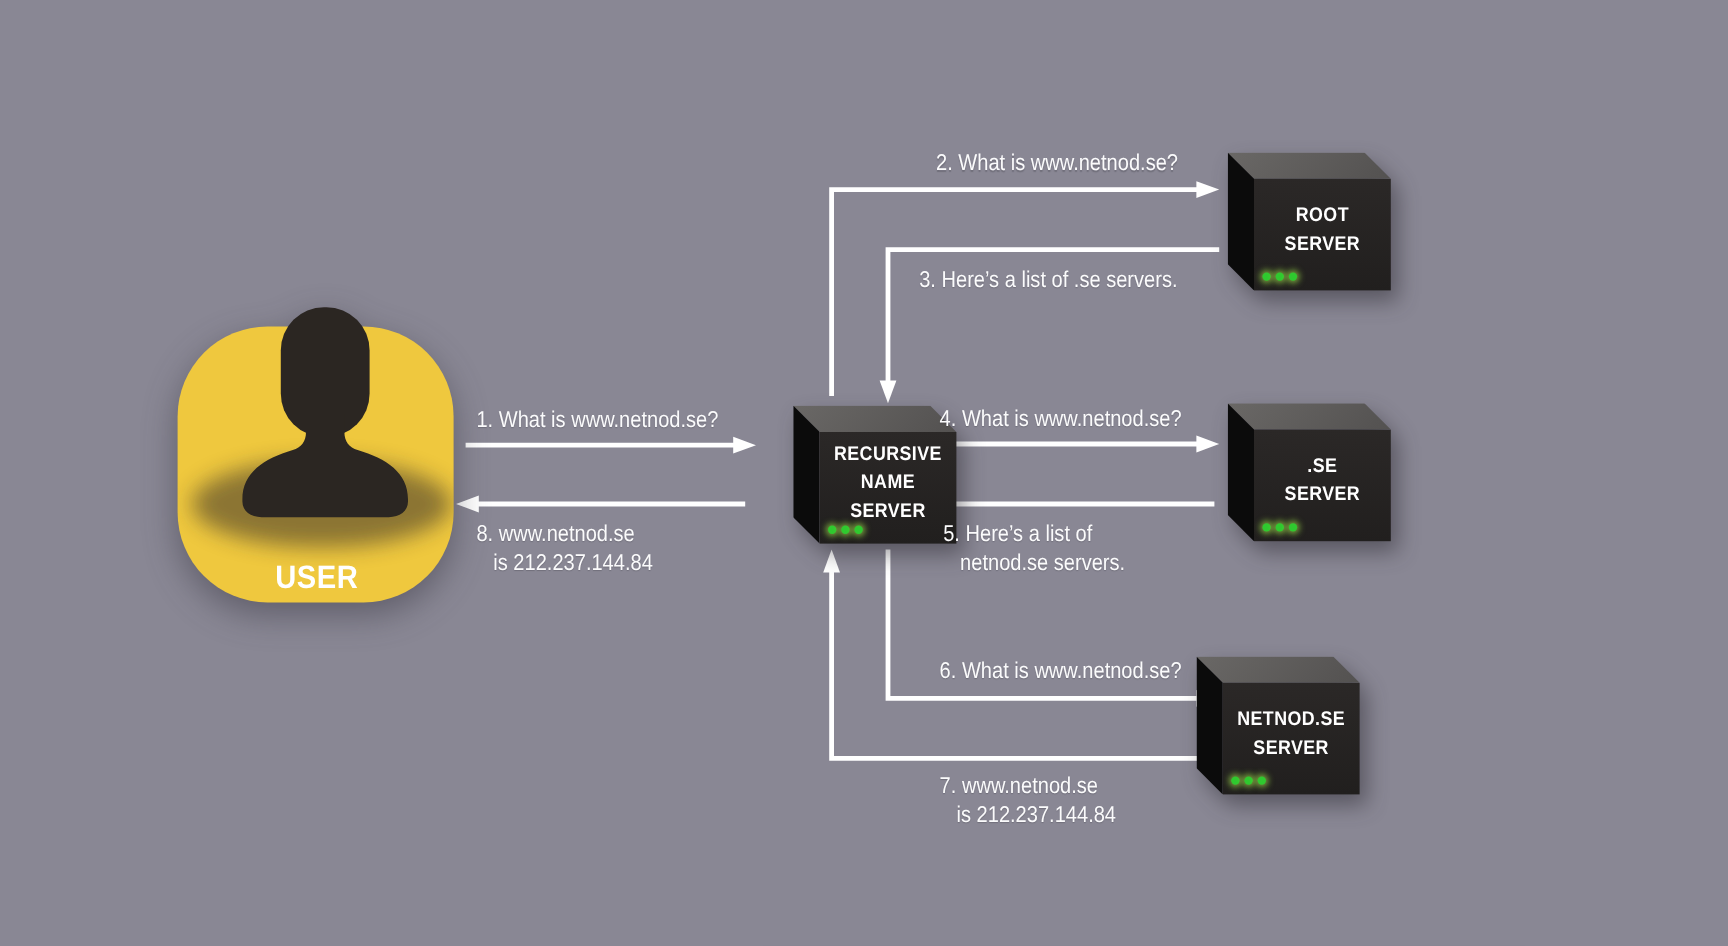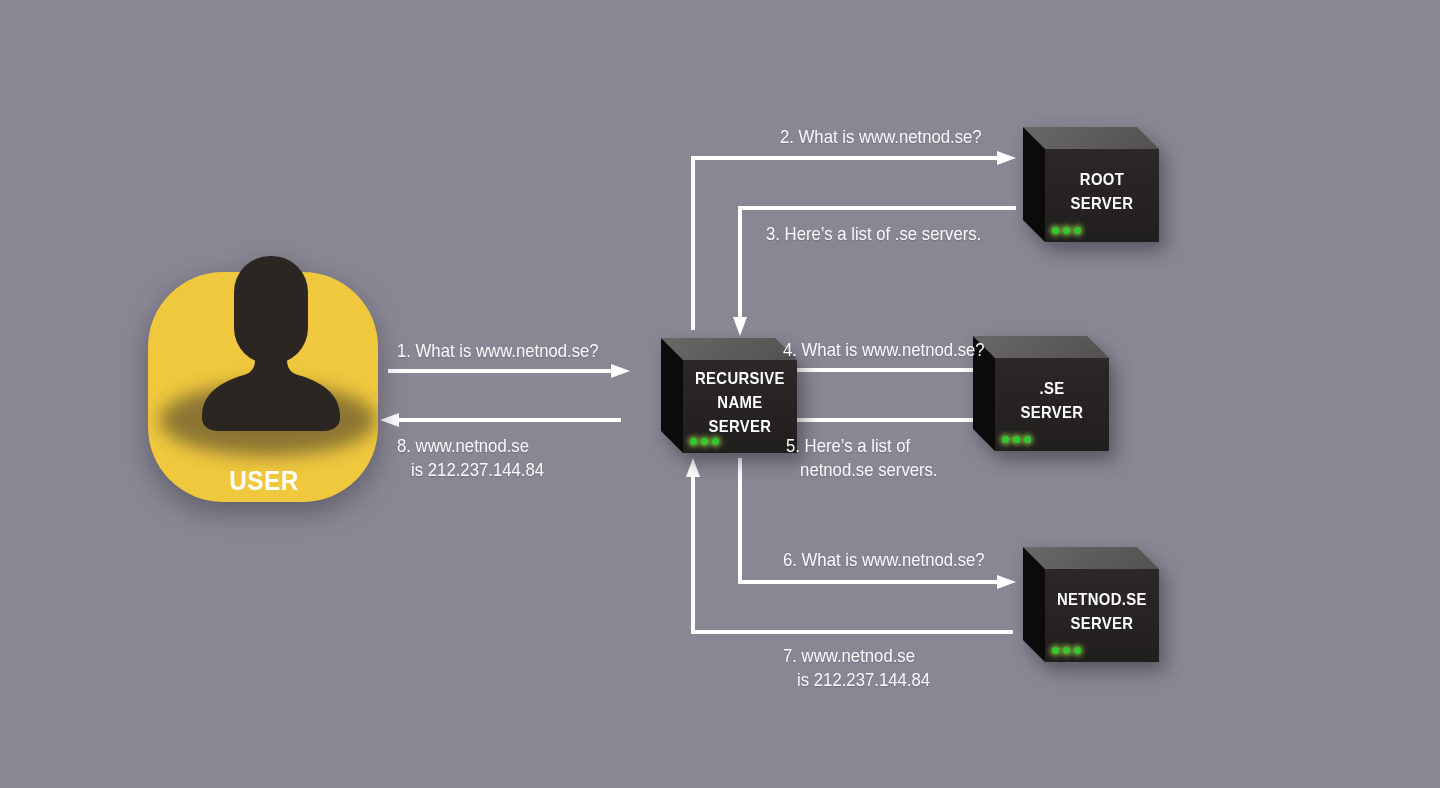--- a/index.html
+++ b/index.html
@@ -152,7 +152,7 @@
     </div>
   </div>
 
-  <div class="box" style="left:973px;top:336px;">
+  <div class="box" style="left:1023px;top:336px;">
     <div class="face top"></div>
     <div class="face left"></div>
     <div class="face front">

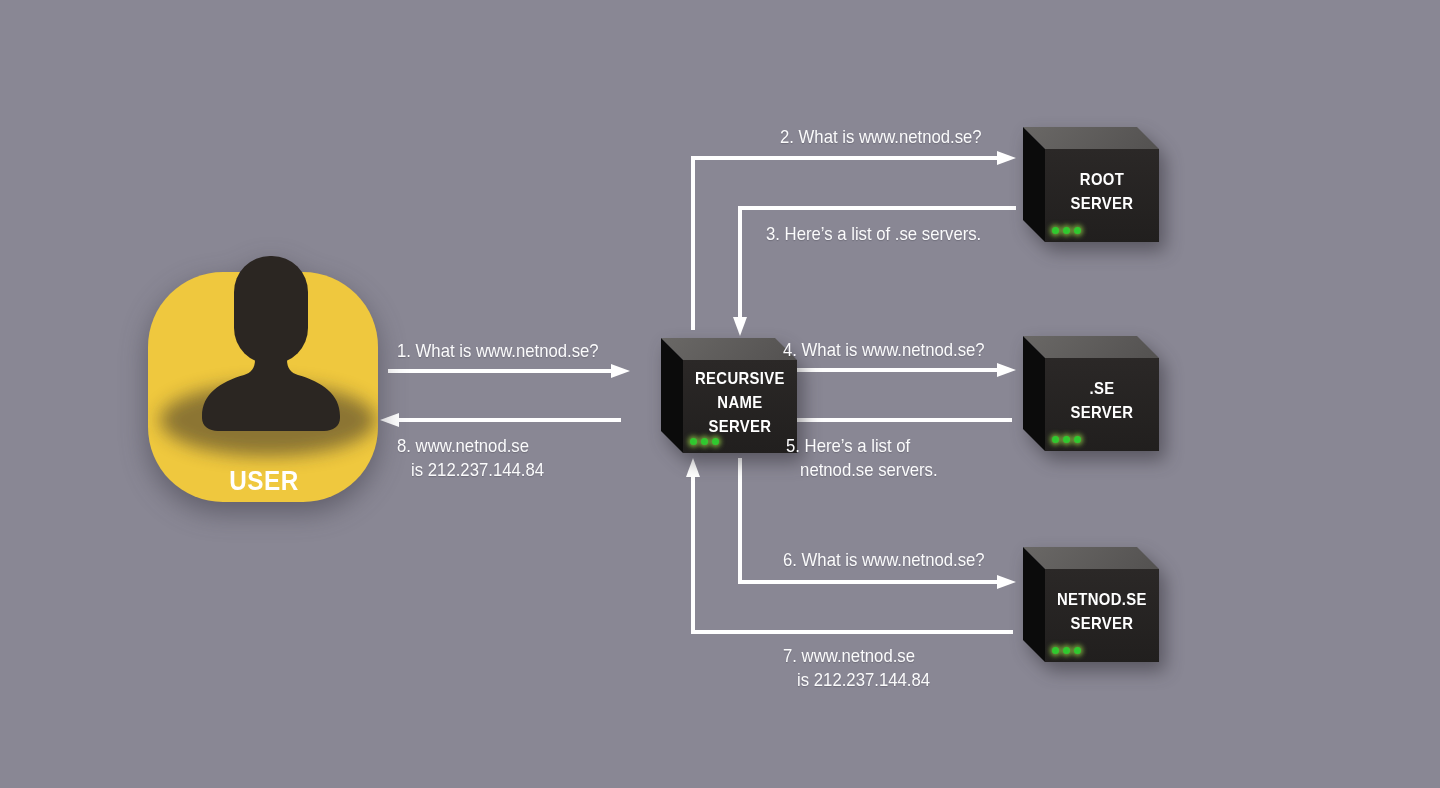--- a/index.html
+++ b/index.html
@@ -168,7 +168,7 @@
     </div>
   </div>
 
-  <div class="box" style="left:1023px;top:547px;">
+  <div class="box" style="left:997px;top:547px;">
     <div class="face top"></div>
     <div class="face left"></div>
     <div class="face front">

